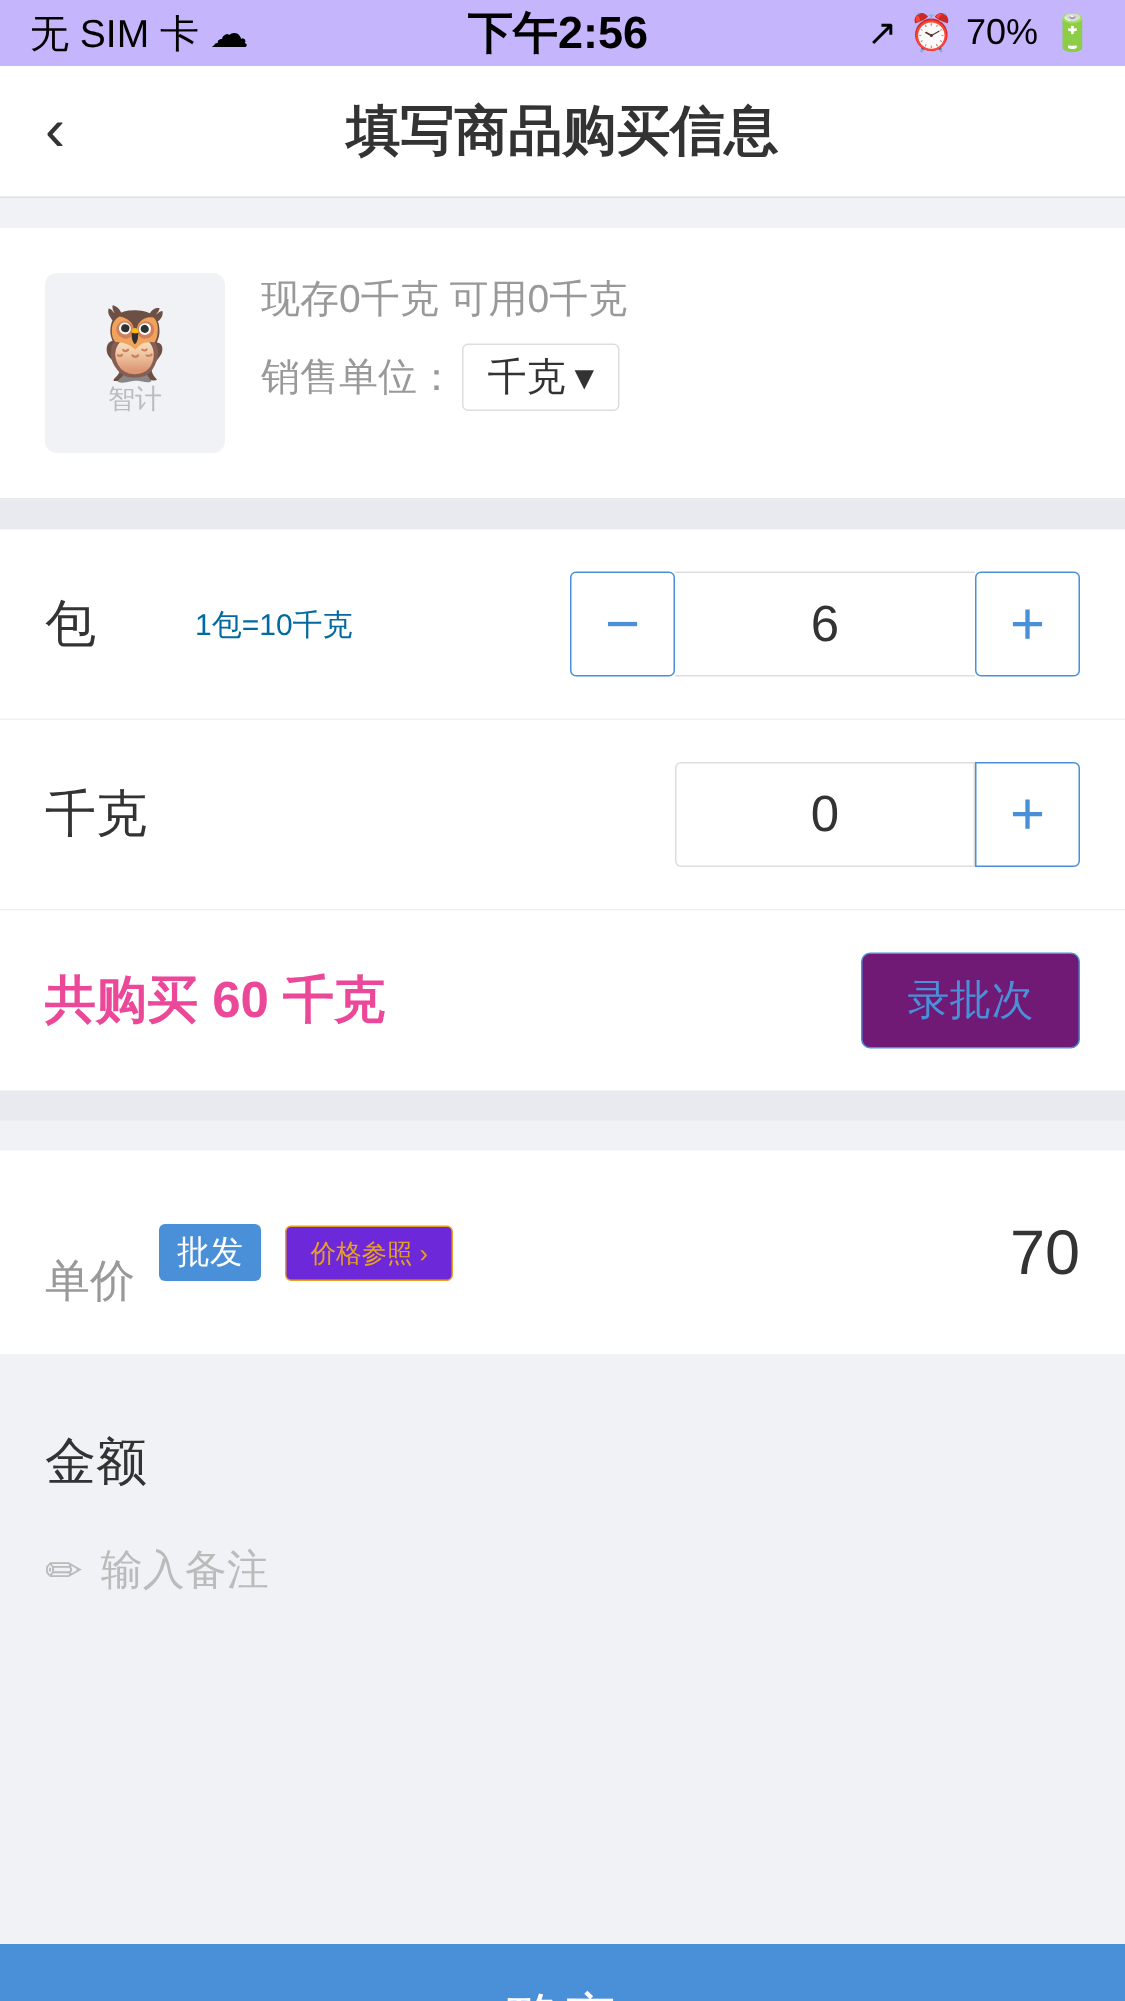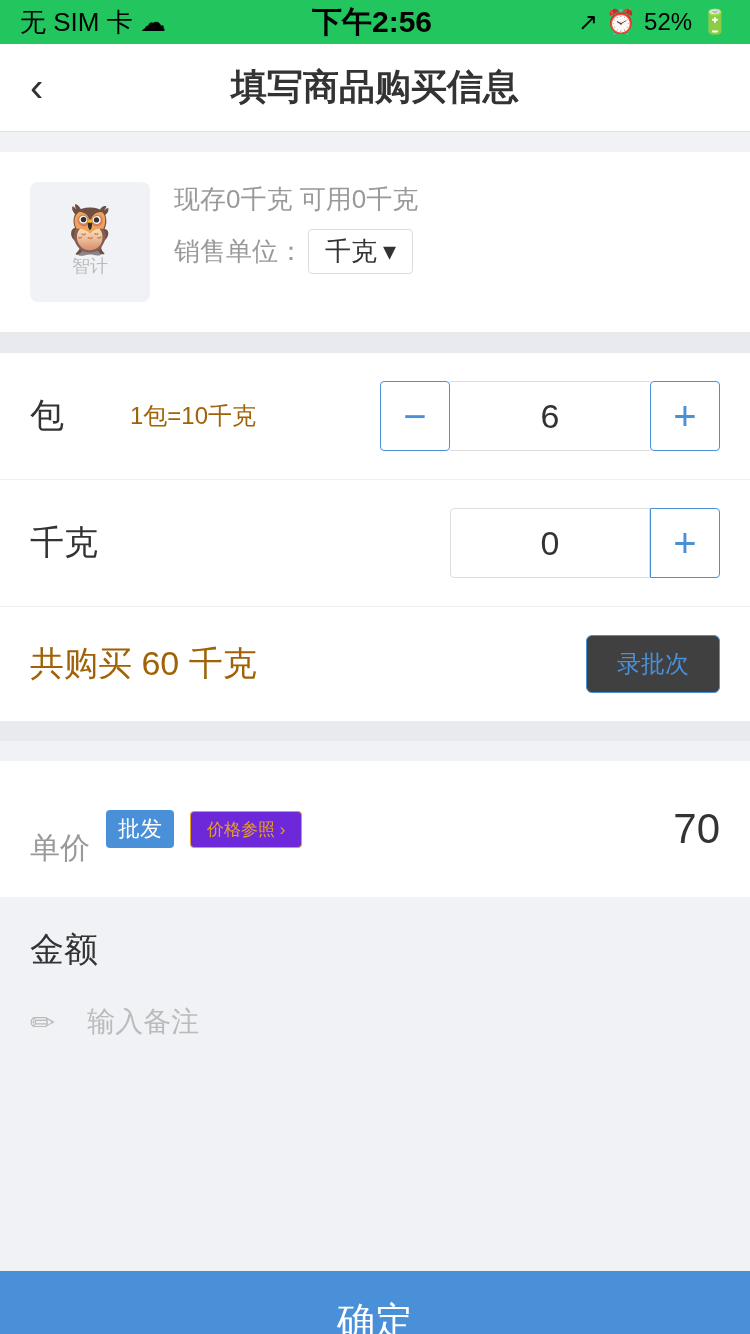--- a/index.html
+++ b/index.html
@@ -17,7 +17,7 @@
     .status-bar {
       width: 750px;
       height: 44px;
-      background: #22c55e;
+      background: #c4b5fd;
       display: flex;
       align-items: center;
       justify-content: space-between;

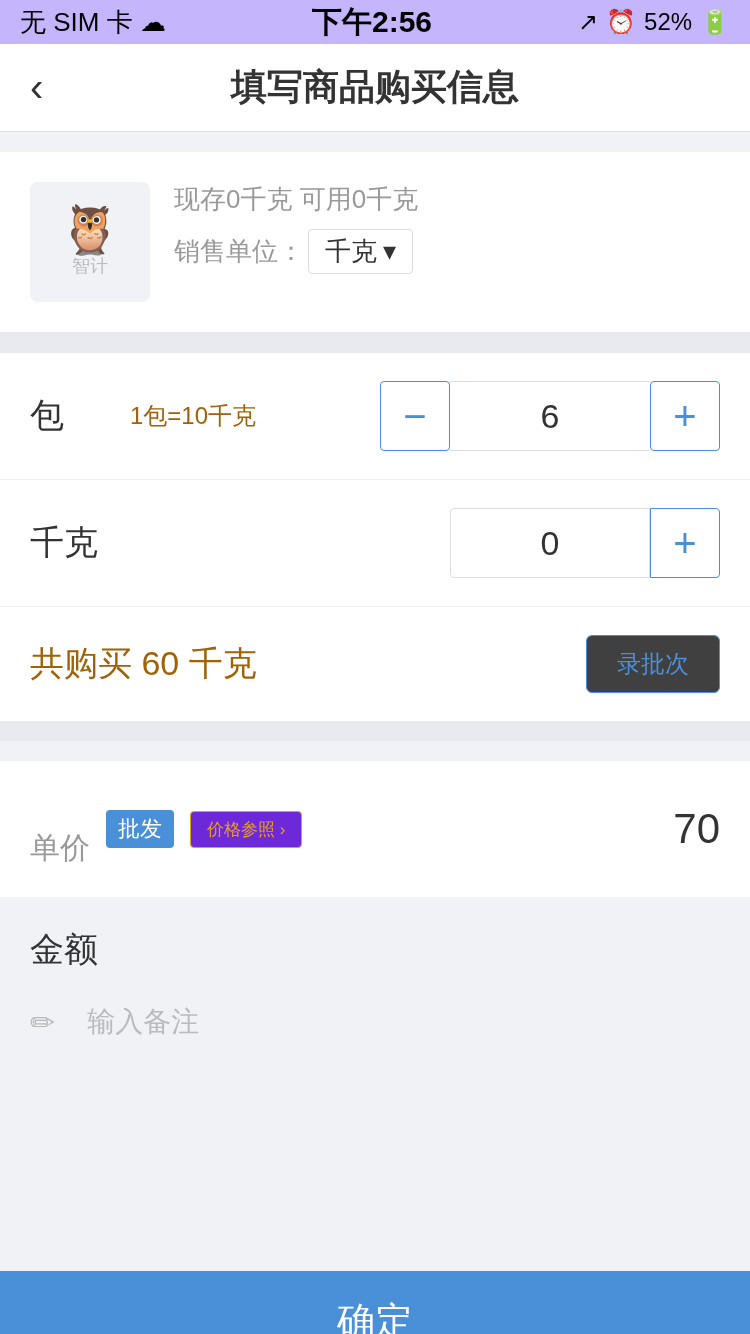--- a/index.html
+++ b/index.html
@@ -356,7 +356,7 @@
   <div class="status-right">
     <span>↗</span>
     <span>⏰</span>
-    <span>52%</span>
+    <span>70%</span>
     <span>🔋</span>
   </div>
 </div>

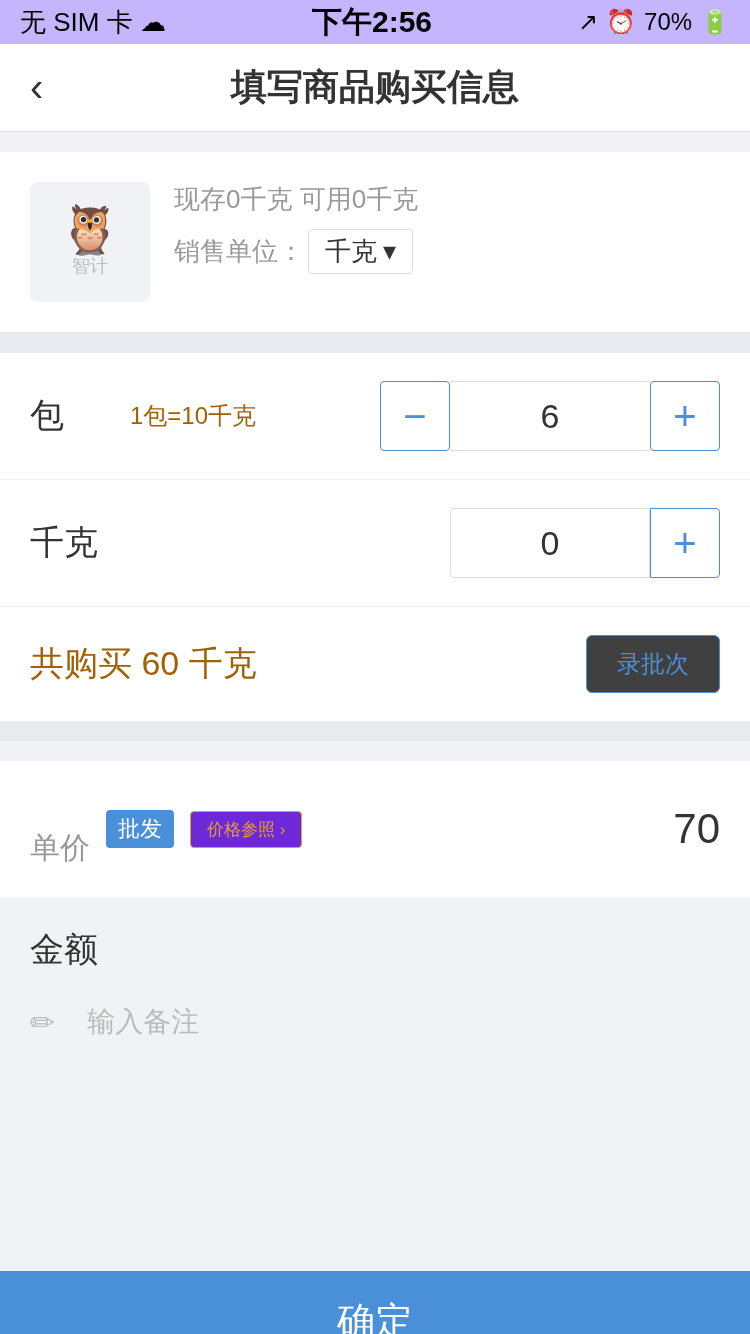--- a/index.html
+++ b/index.html
@@ -166,8 +166,8 @@
       min-width: 80px;
     }
     .input-hint {
-      font-size: 24px;
-      color: #a16207;
+      font-size: 20px;
+      color: #0369a1;
       flex: 1;
     }
     .number-control {

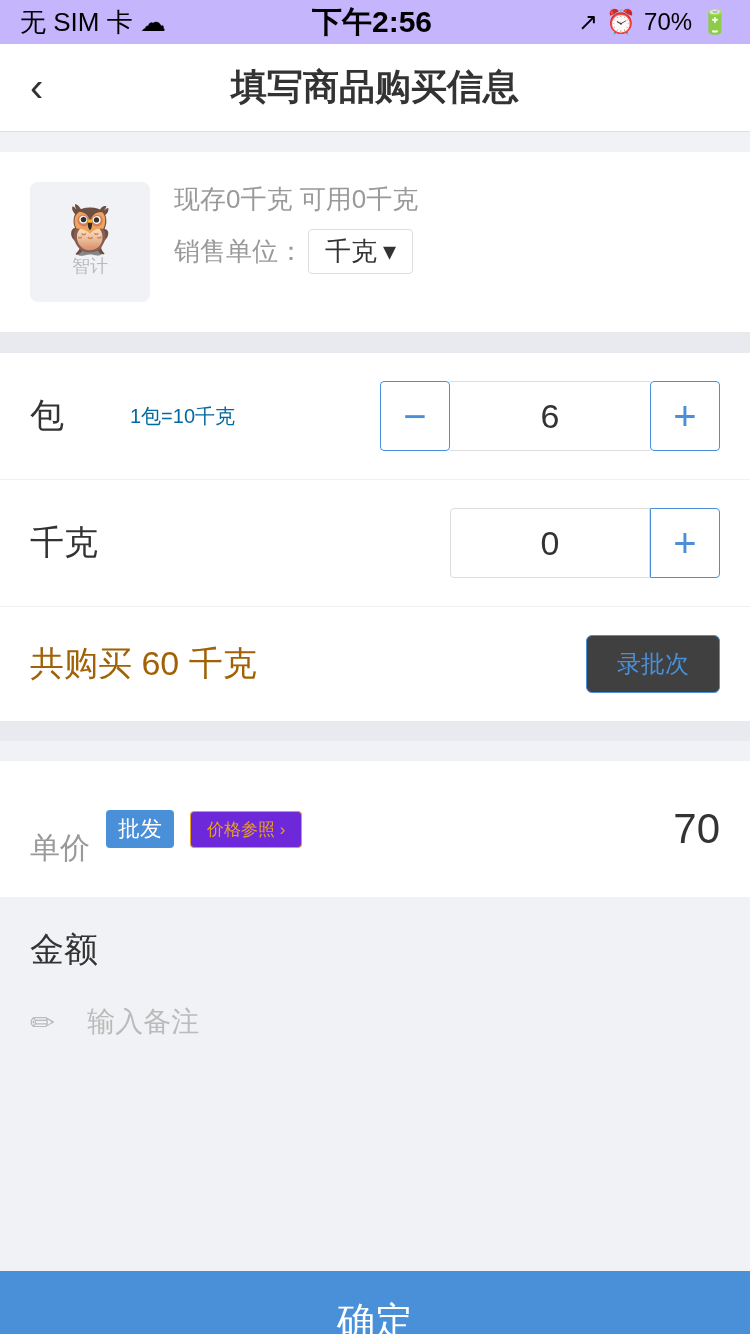--- a/index.html
+++ b/index.html
@@ -222,8 +222,8 @@
     }
     .total-text {
       font-size: 34px;
-      color: #a16207;
-      font-weight: 400;
+      color: #ec4899;
+      font-weight: 700;
     }
     .batch-btn {
       border: 1px solid #4a90d9;

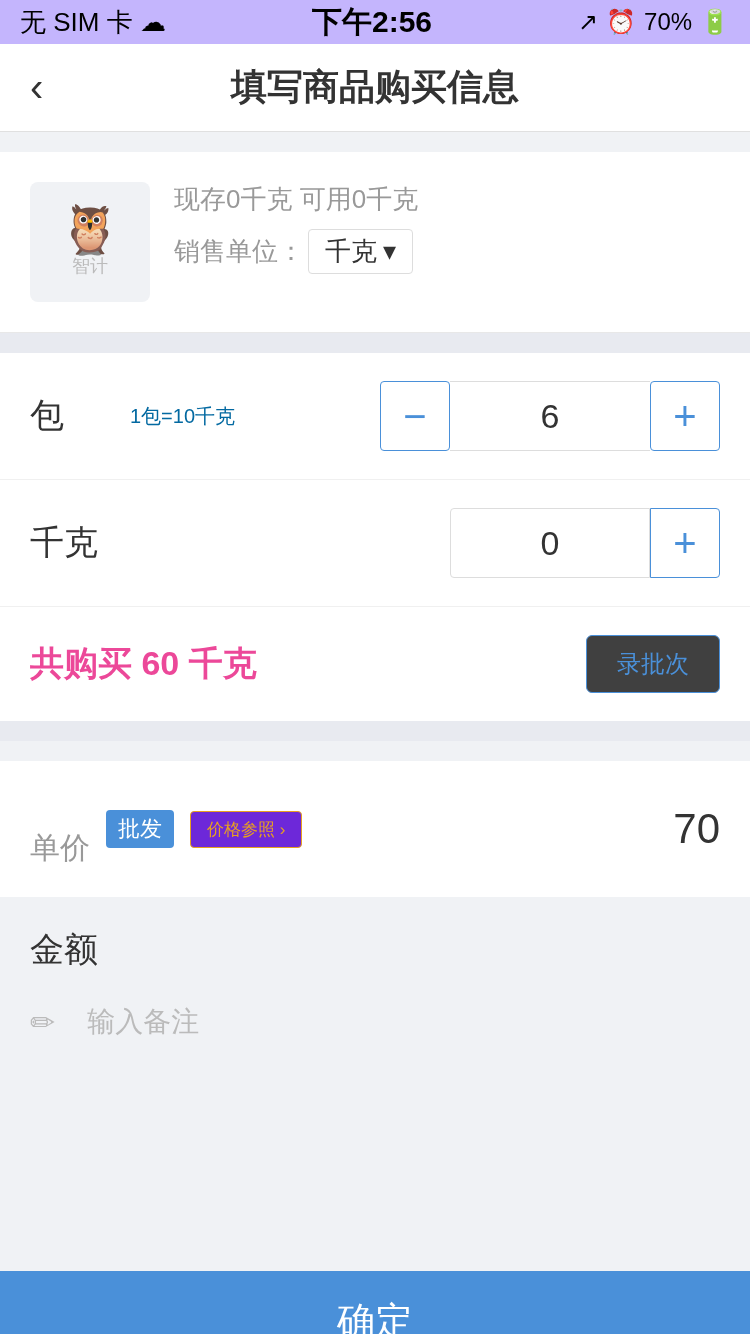--- a/index.html
+++ b/index.html
@@ -229,9 +229,9 @@
       border: 1px solid #4a90d9;
       border-radius: 6px;
       padding: 12px 30px;
-      font-size: 24px;
+      font-size: 28px;
       color: #4a90d9;
-      background: #404040;
+      background: #701a75;
       cursor: pointer;
     }
 

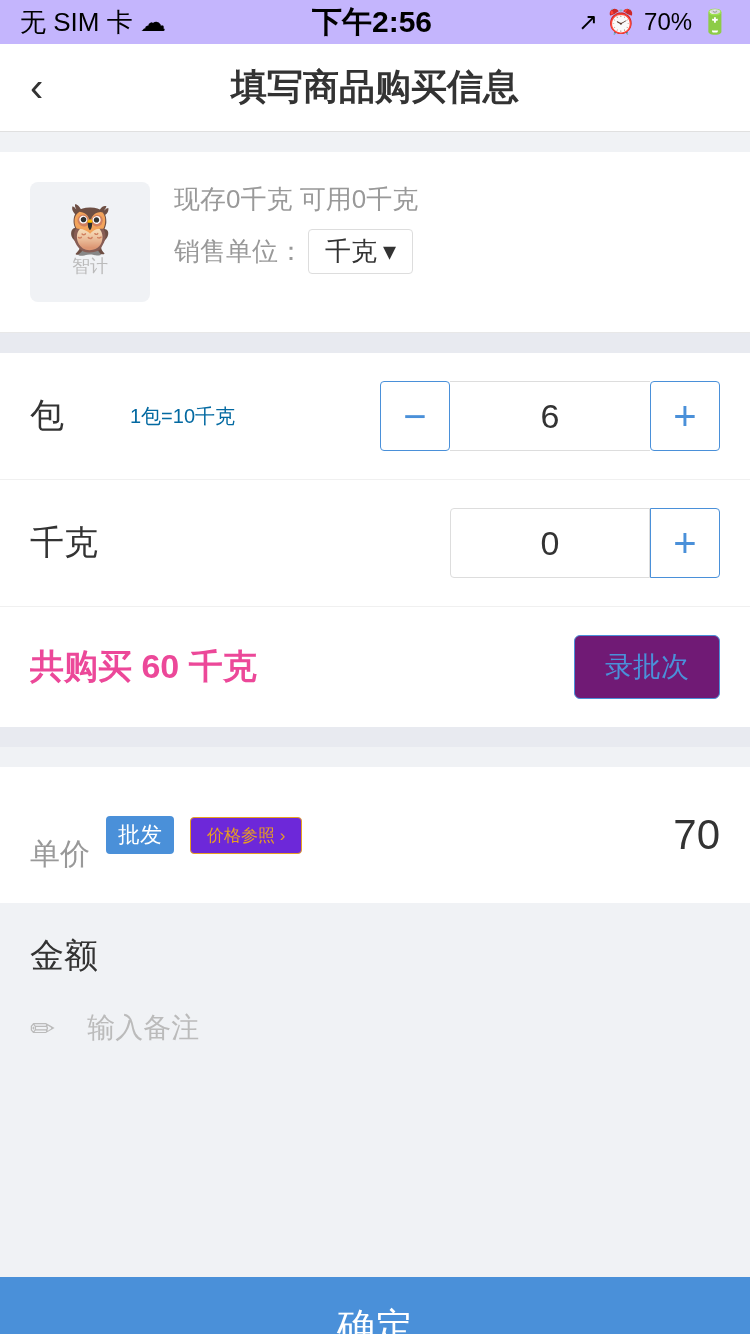--- a/index.html
+++ b/index.html
@@ -288,6 +288,7 @@
       align-items: flex-start;
       gap: 32px;
       margin-bottom: 20px;
+      margin-top: 19px;
     }
     .amount-label {
       font-size: 34px;

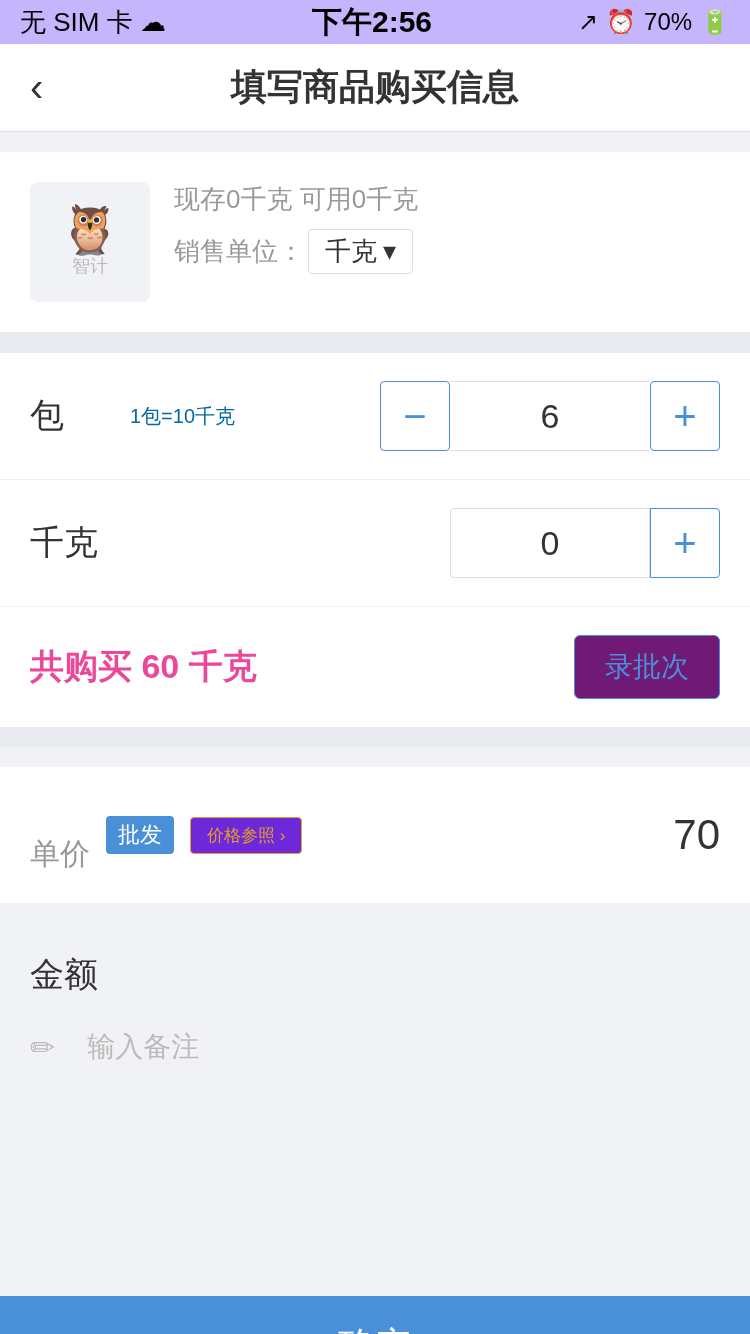--- a/index.html
+++ b/index.html
@@ -313,7 +313,6 @@
     .note-text {
       font-size: 28px;
       color: #bbb;
-      margin-left: 20px;
     }
 
     

